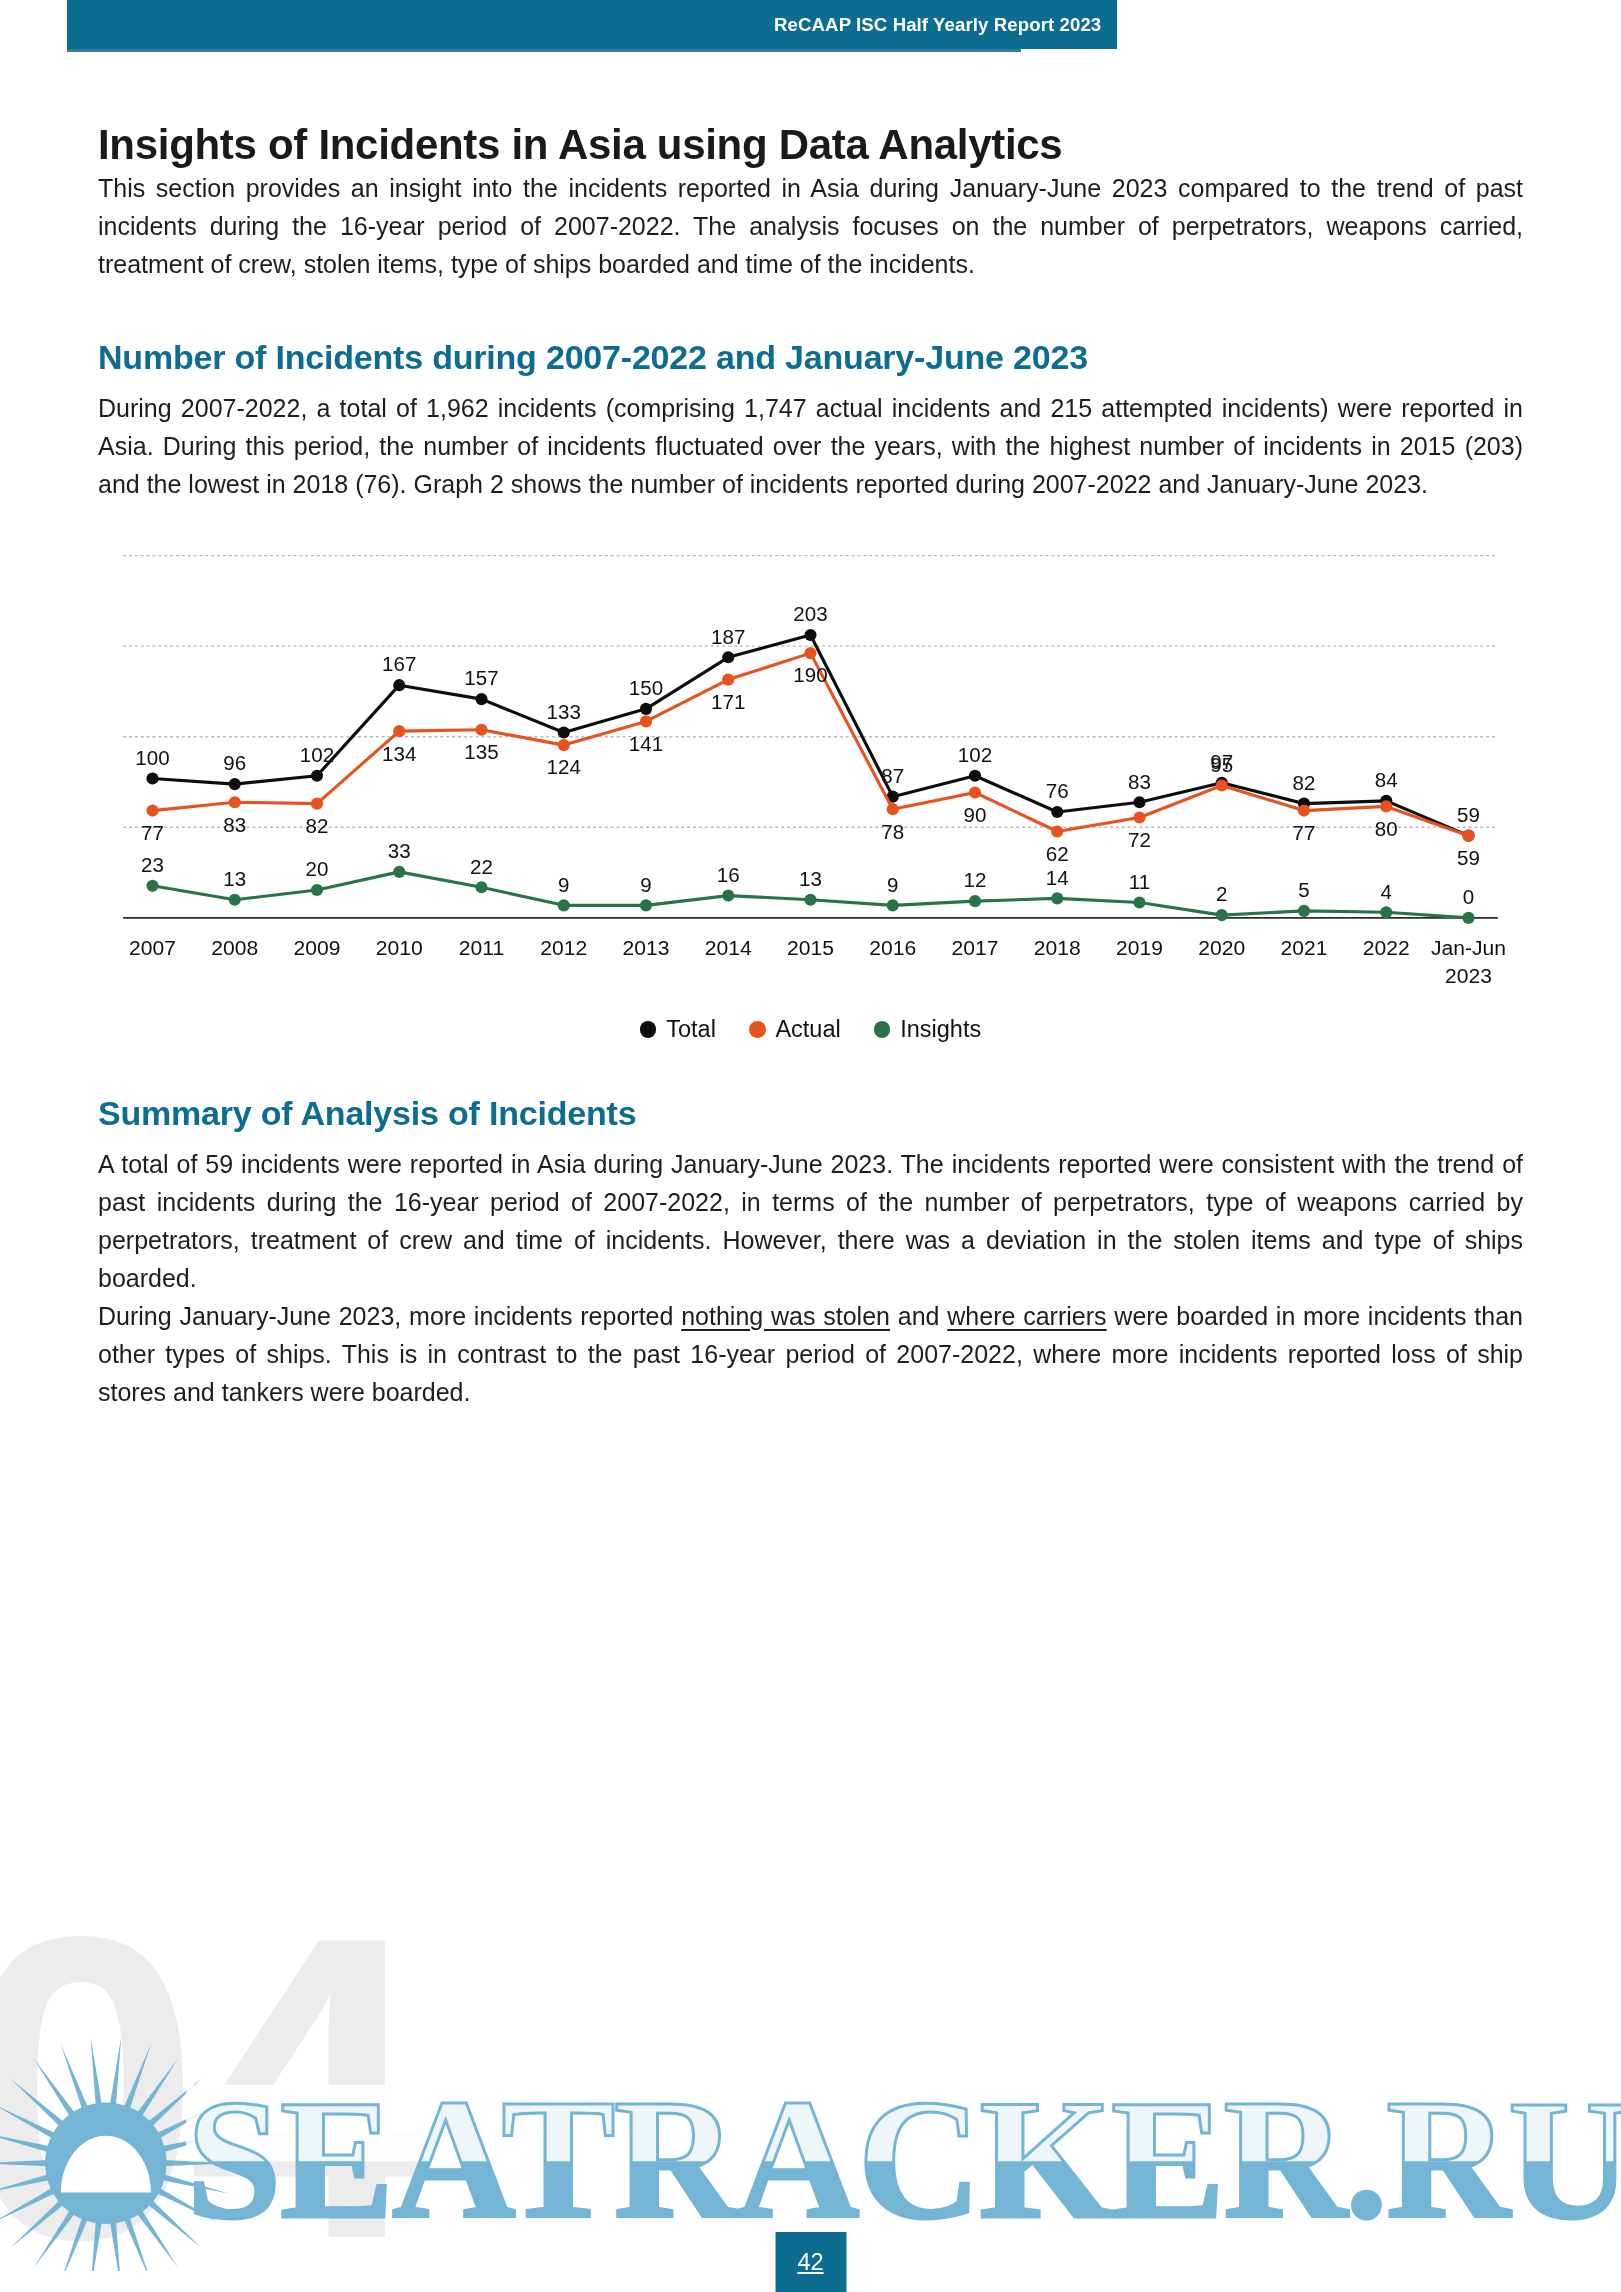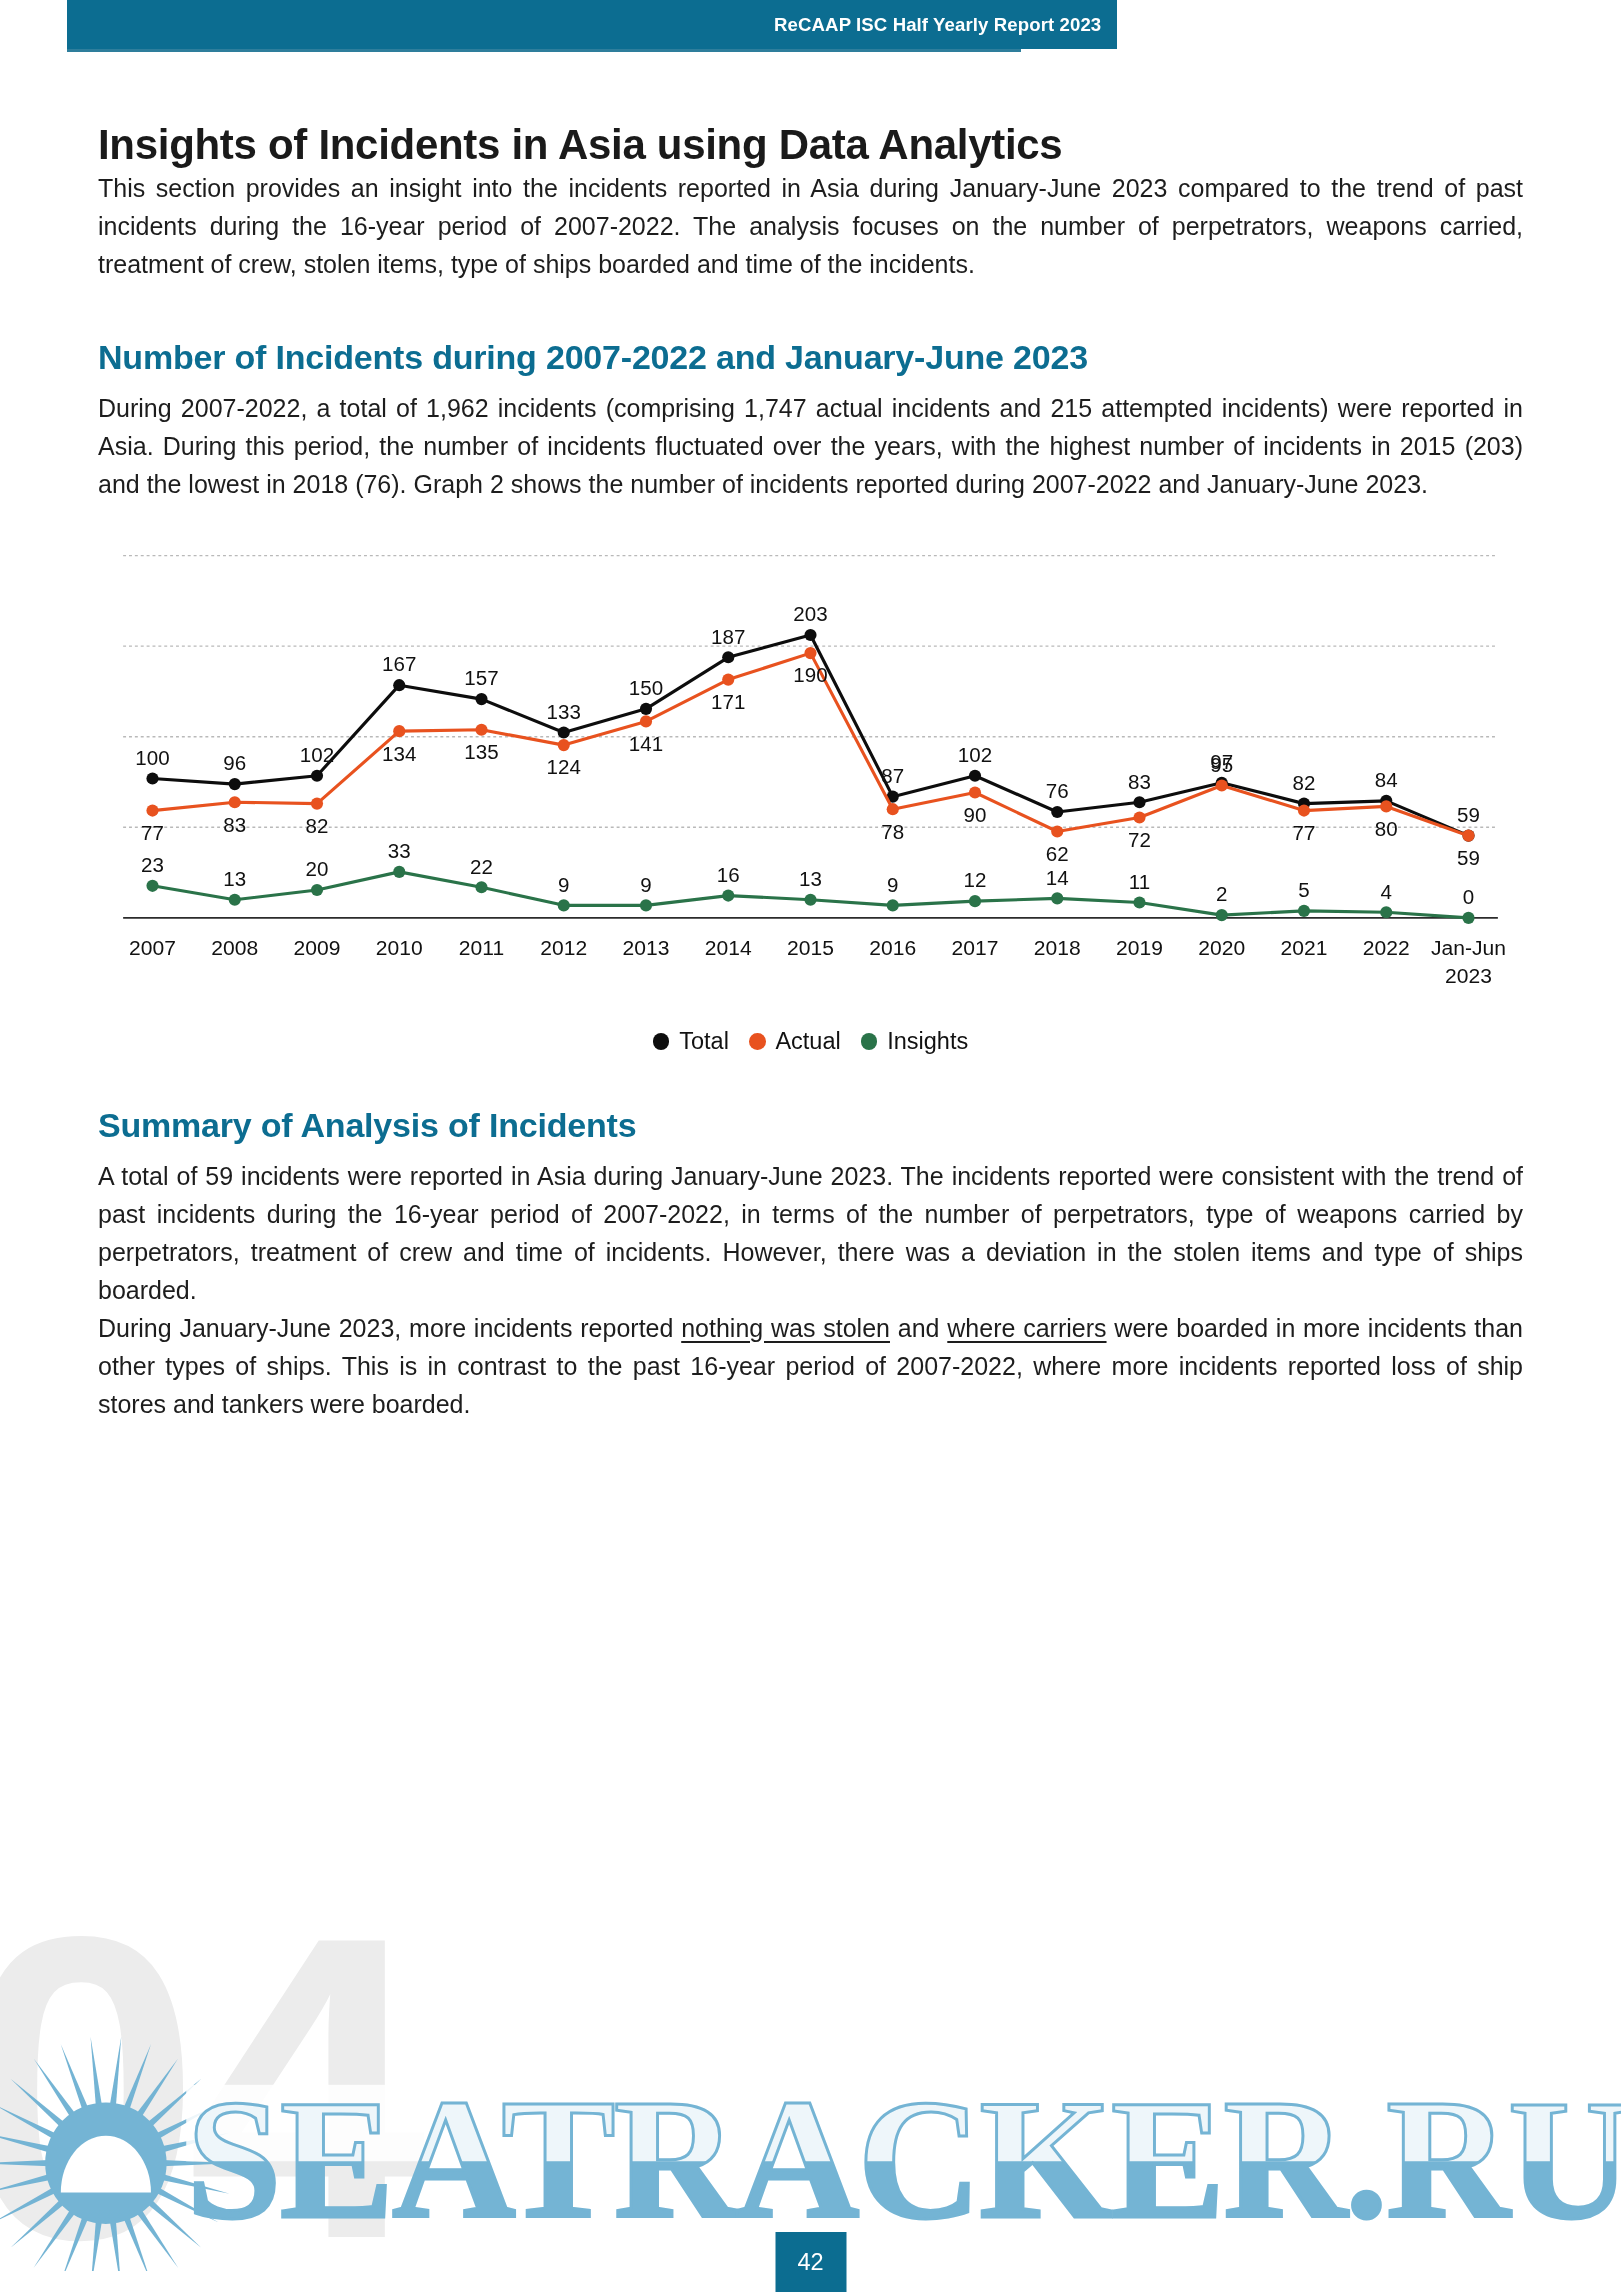--- a/index.html
+++ b/index.html
@@ -123,11 +123,11 @@
     border-bottom: 1px solid #8a8a8a;
   }
   .legend {
-    margin-top: 22px;
+    margin-top: 10px;
     display: flex;
     justify-content: center;
     align-items: center;
-    gap: 20px;
+    gap: 33px;
   }
   .legend-item {
     display: flex;

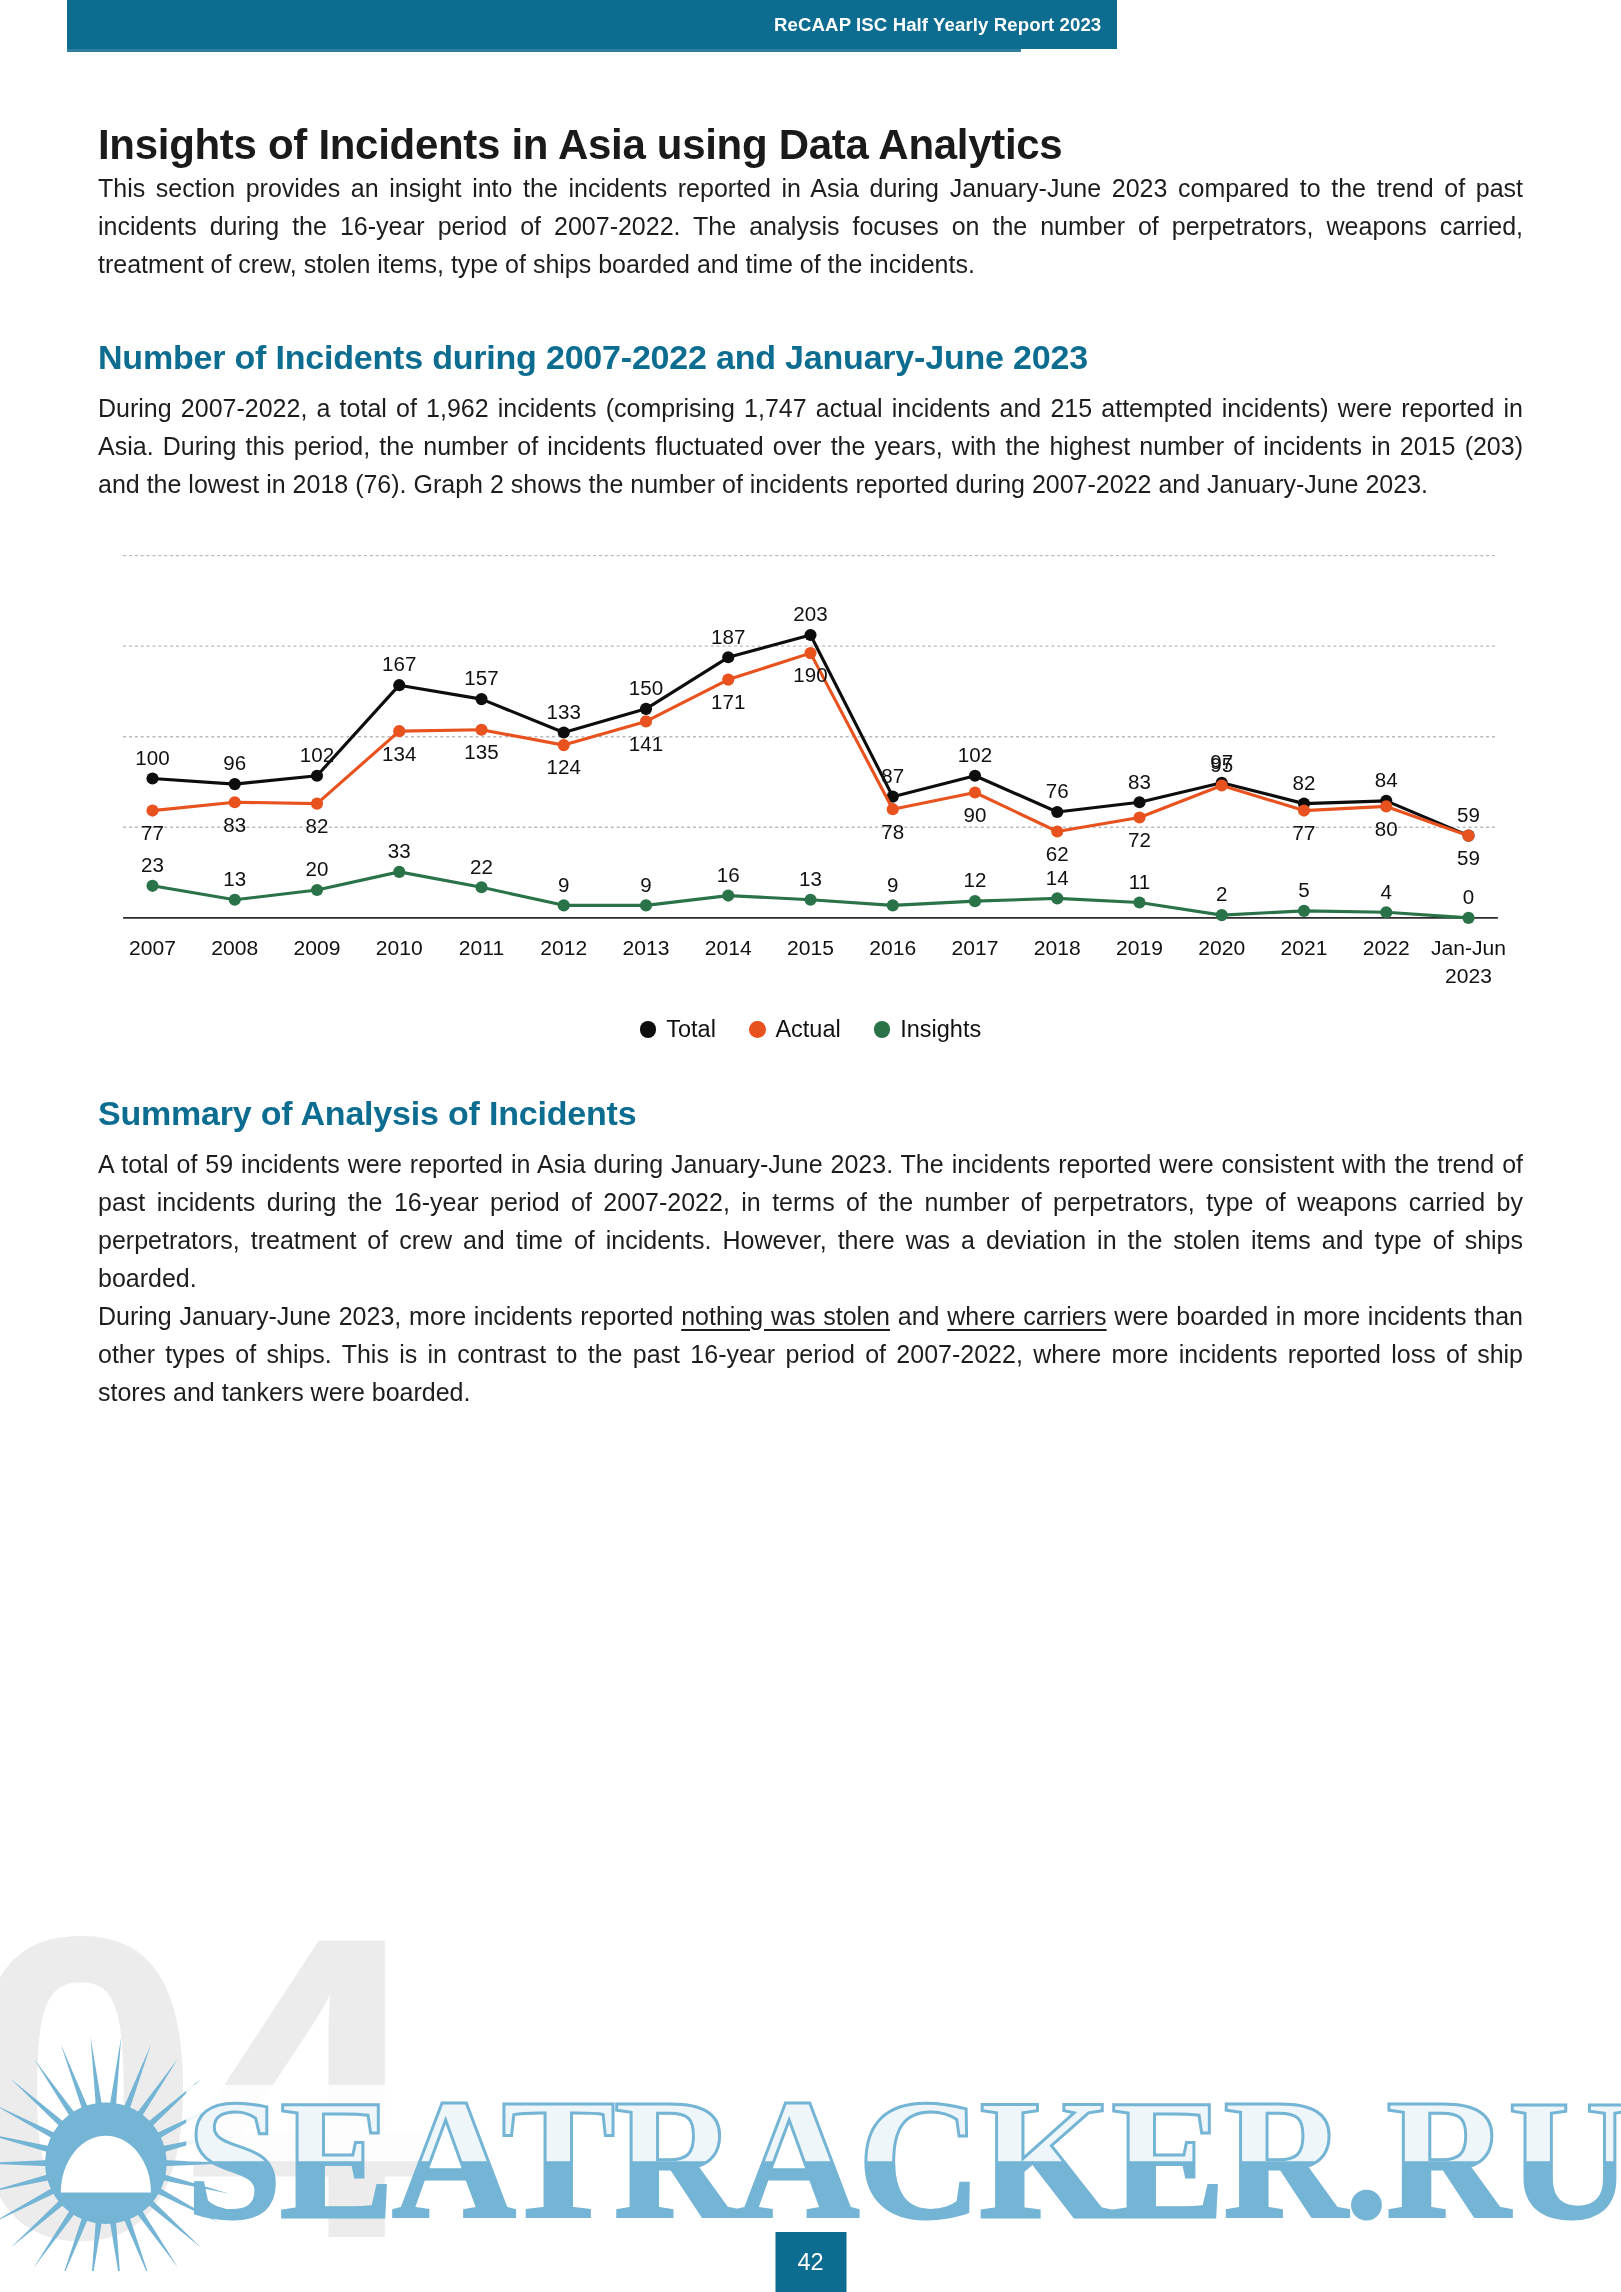--- a/index.html
+++ b/index.html
@@ -156,6 +156,7 @@
     align-items: center;
     justify-content: center;
     z-index: 4;
+    text-decoration: underline;
   }
 </style>
 </head>

